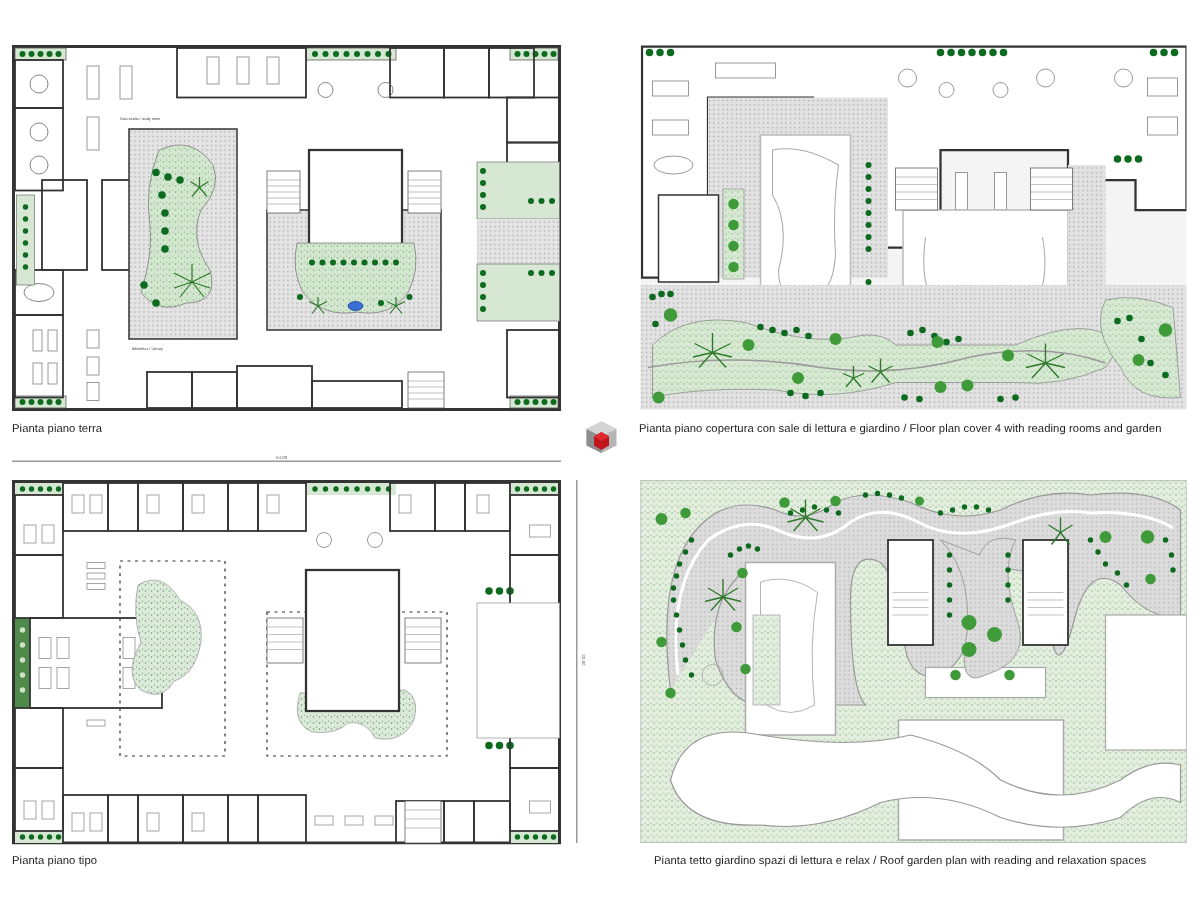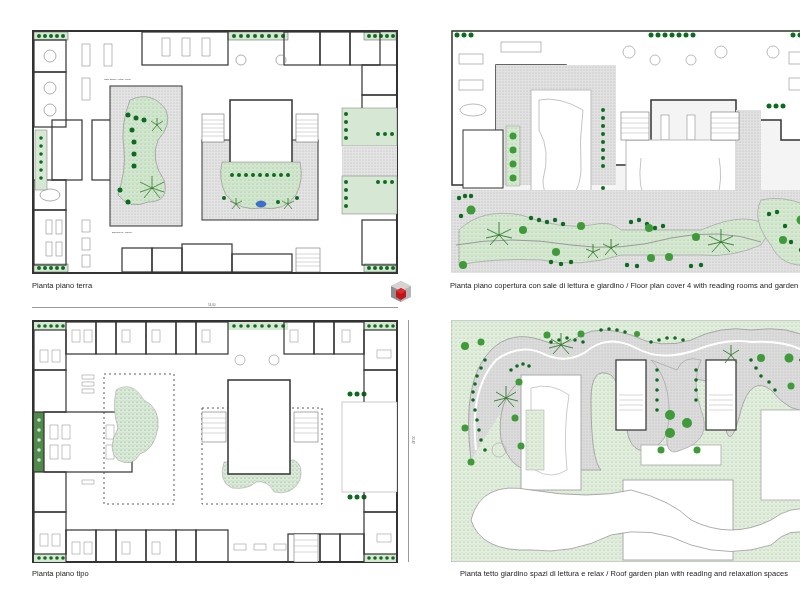--- a/index.html
+++ b/index.html
@@ -4,7 +4,7 @@
 <style>
   html,body{margin:0;padding:0;background:#ffffff;}
   body{width:800px;height:600px;position:relative;overflow:hidden;font-family:"Liberation Sans",sans-serif;}
-  .panel{position:absolute;margin-left:24px;}
+  .panel{position:absolute;}
   .plan{position:absolute;background:#ffffff;}
   .plan svg{display:block;}
   .caption{position:absolute;font-size:7.5px;color:#222;white-space:nowrap;letter-spacing:0.05px;}

